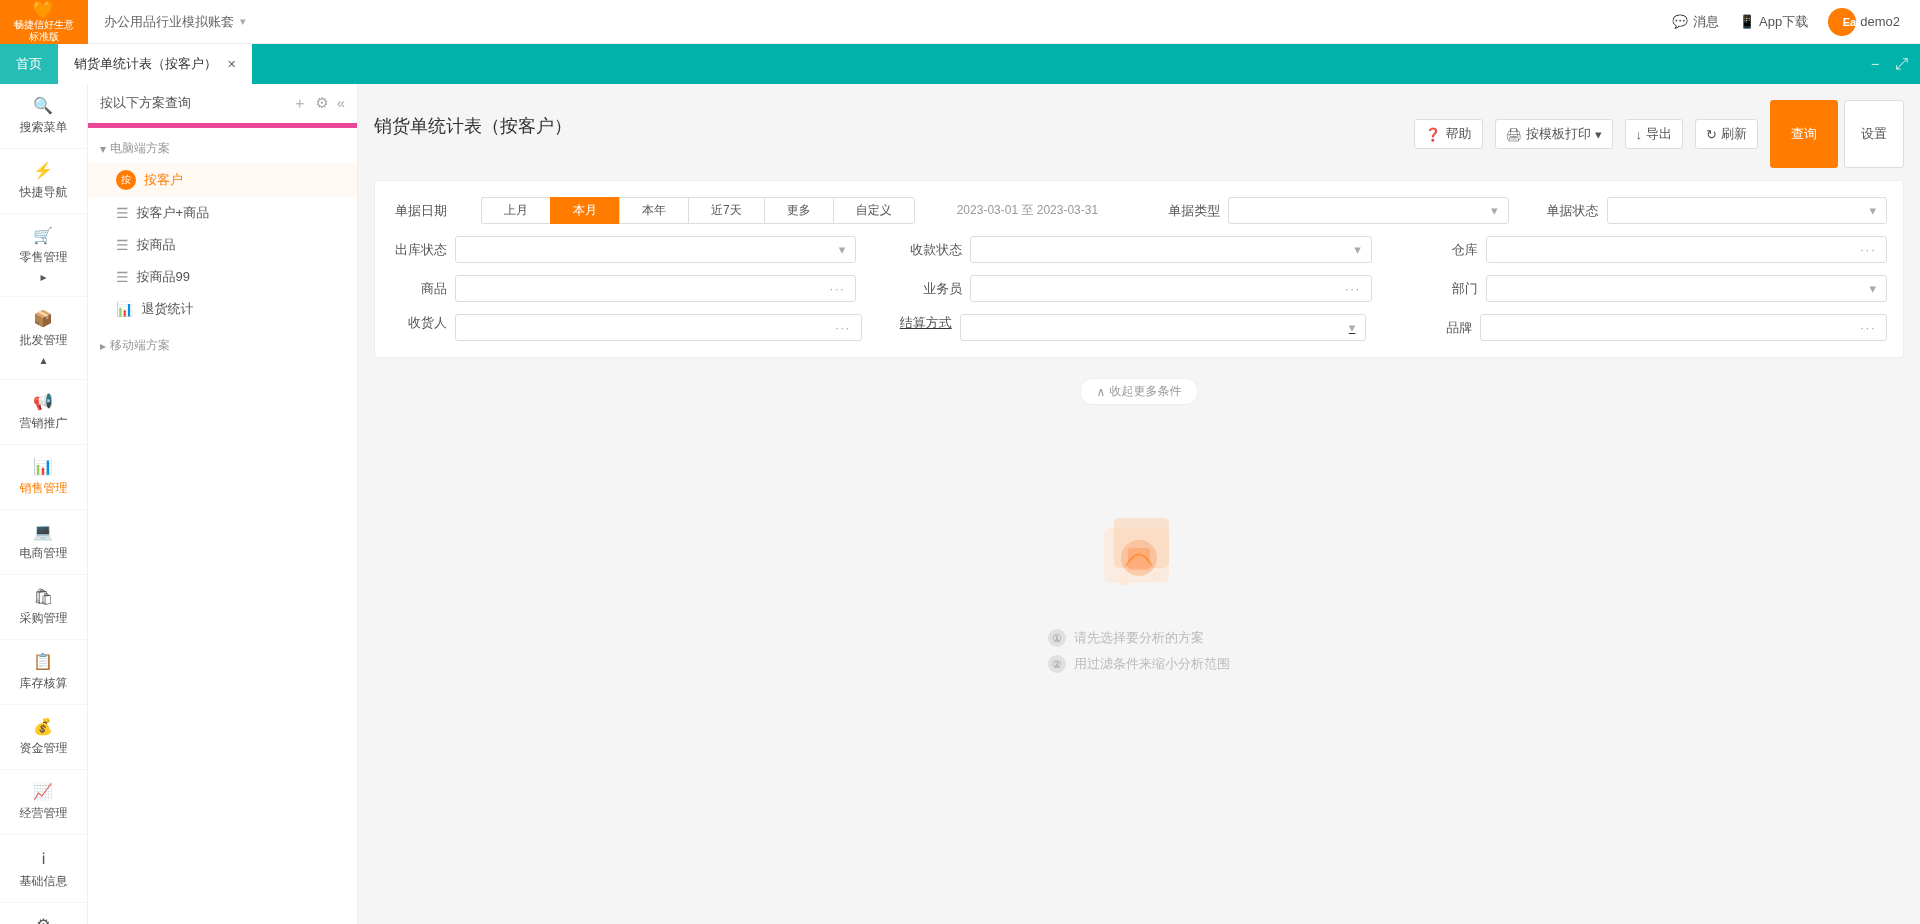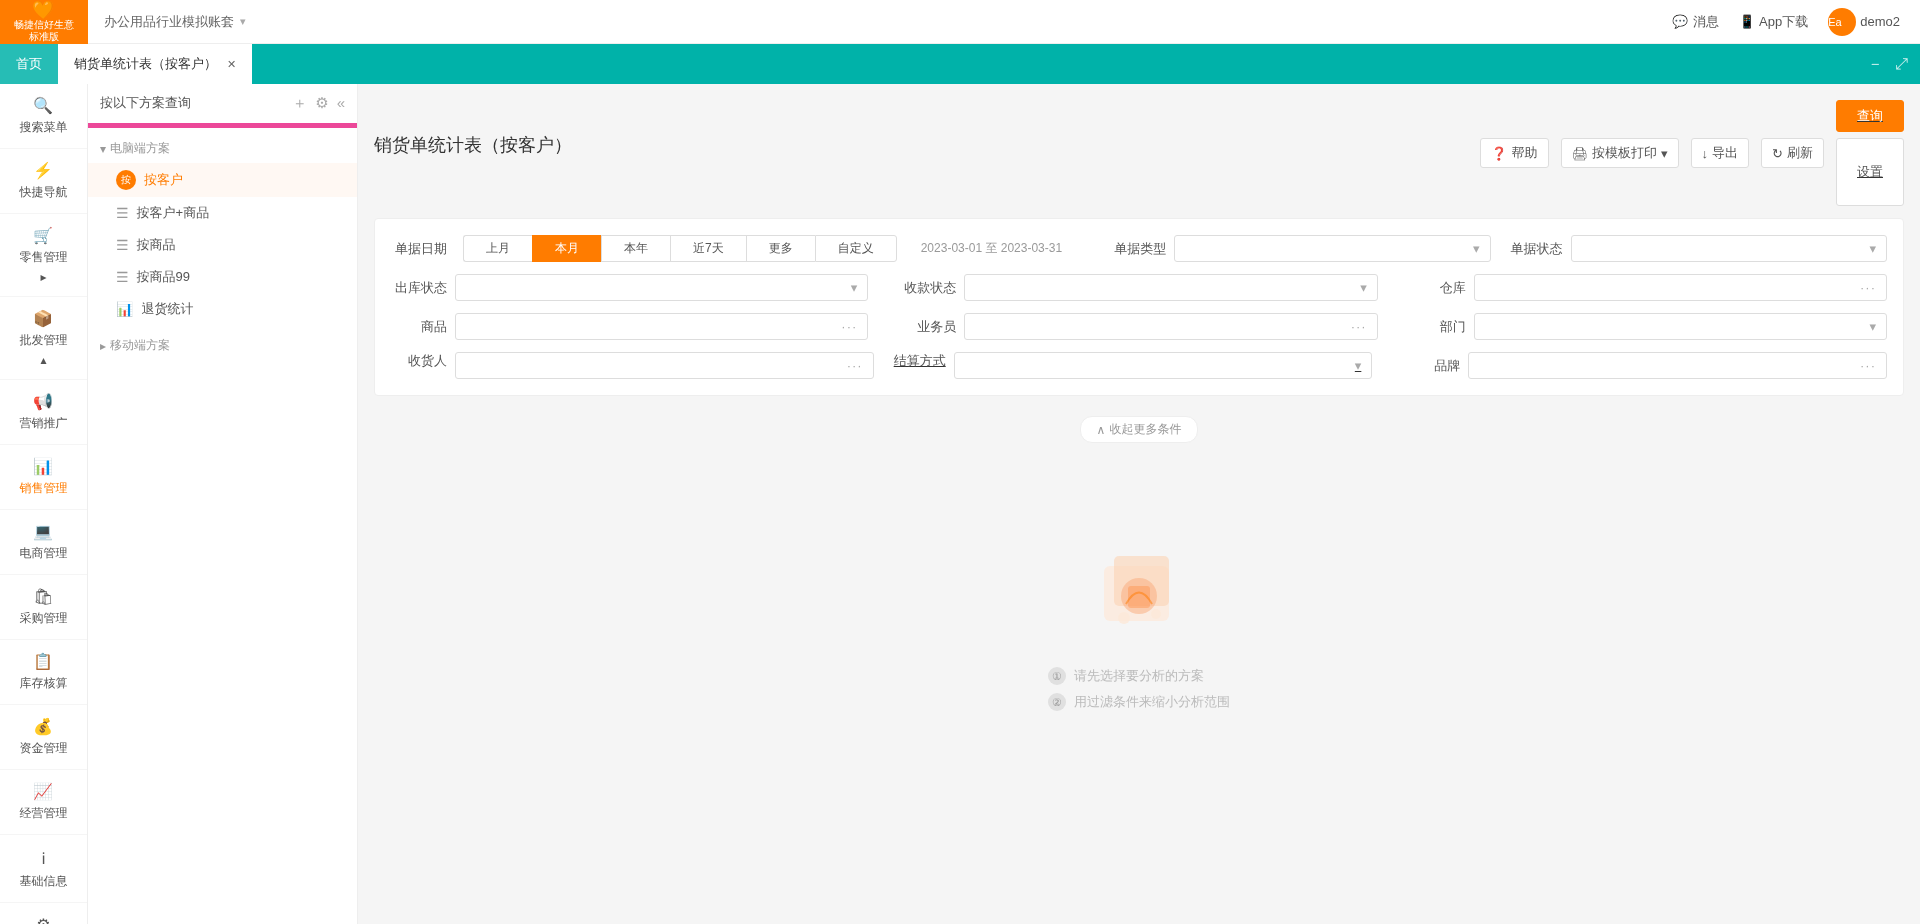--- a/index.html
+++ b/index.html
@@ -29,7 +29,7 @@
     .topbar-action { display: flex; align-items: center; gap: 4px; color: #555; cursor: pointer; font-size: 13px; }
     .topbar-avatar {
       width: 28px; height: 28px; border-radius: 50%; background: #ff7c00;
-      display: flex; align-items: center; justify-content: flex-start; color: #fff; font-size: 11px;
+      display: flex; align-items: center; justify-content: flex-end; color: #fff; font-size: 11px; font-weight: bold;
     }
 
     

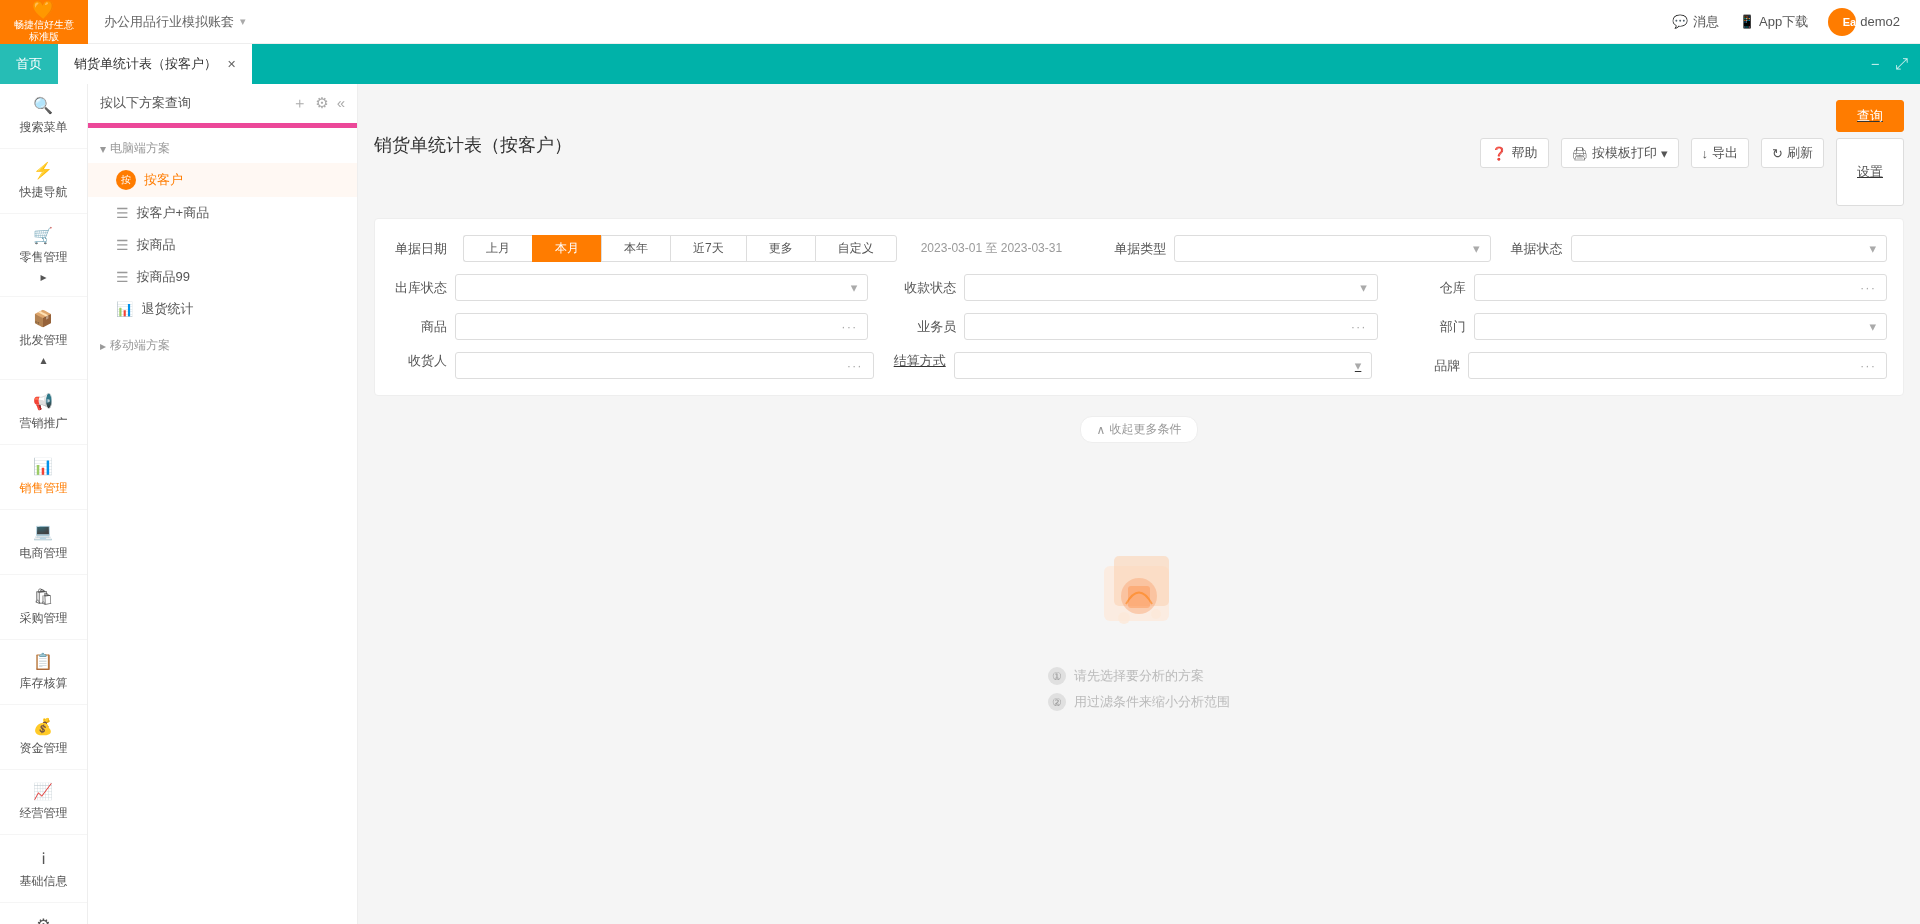--- a/index.html
+++ b/index.html
@@ -155,7 +155,7 @@
       background: #fff; color: #555; border: 1px solid #ddd;
       padding: 24px 16px; border-radius: 3px; cursor: pointer; font-size: 13px;
     }
-    .query-buttons { display: flex; flex-direction: column; gap: 6px; text-decoration: underline; }
+    .query-buttons { display: flex; flex-direction: row; gap: 6px; }
 
     
     .collapse-row {

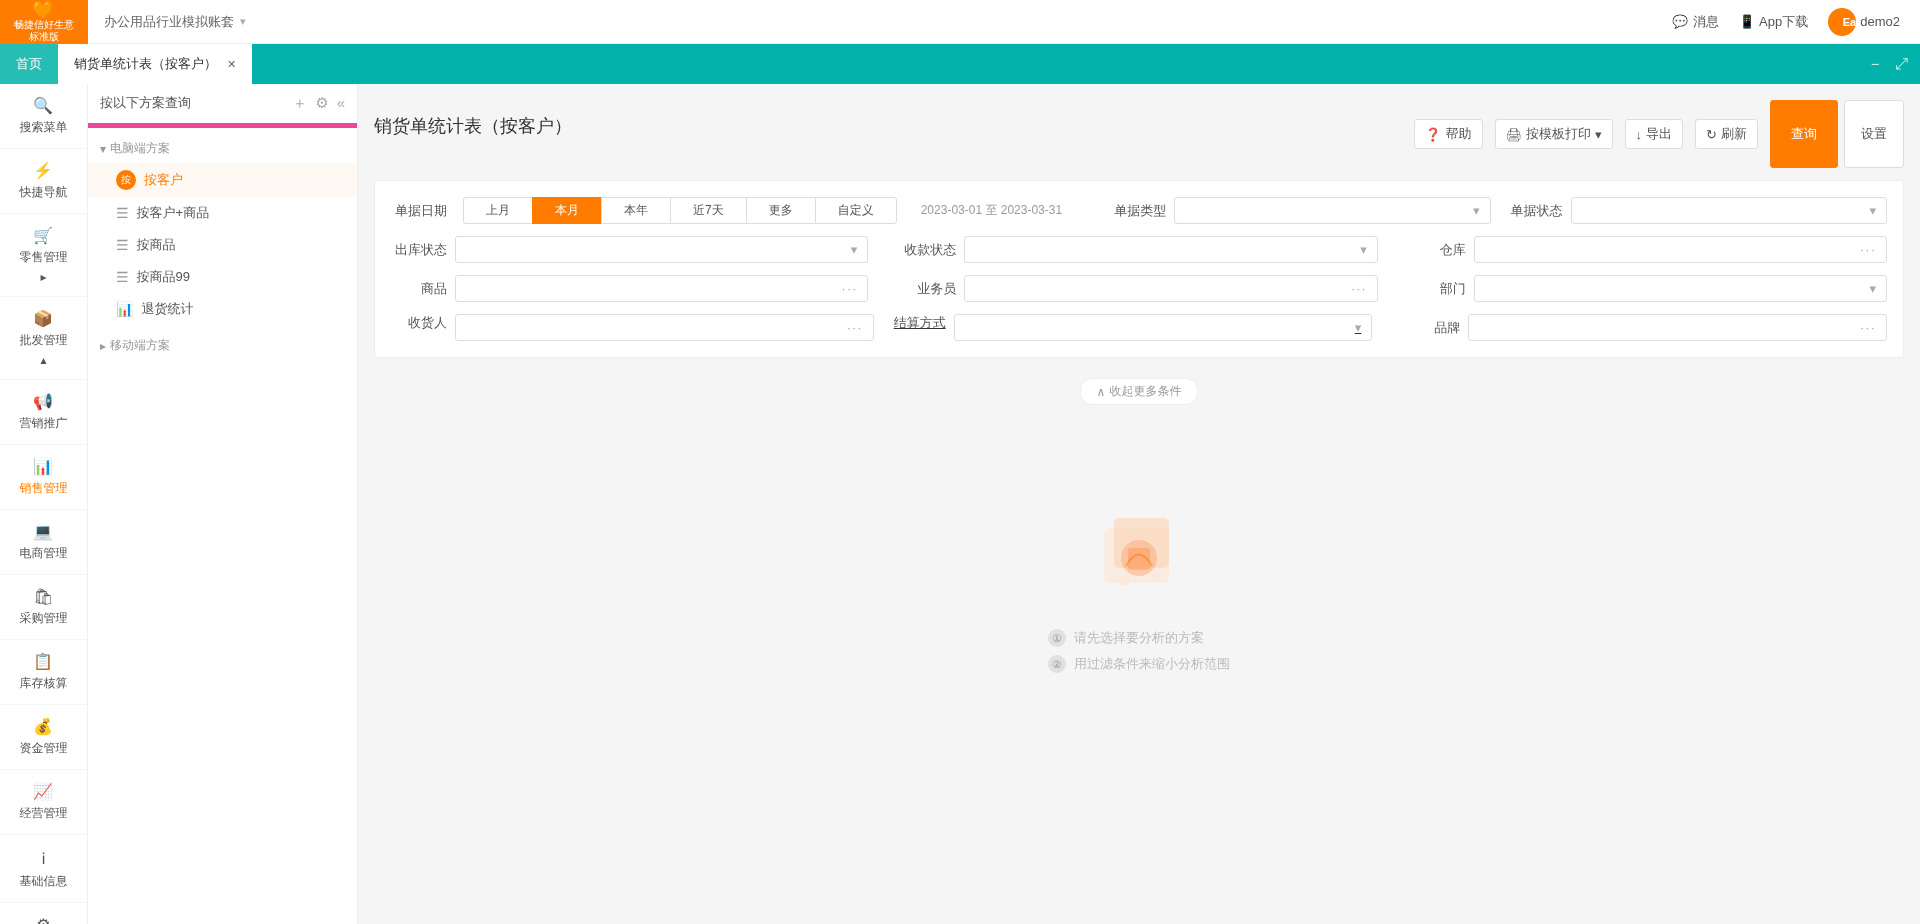--- a/index.html
+++ b/index.html
@@ -114,7 +114,7 @@
       margin-bottom: 12px; border: 1px solid #eee;
     }
     .filter-row {
-      display: flex; align-items: center; gap: 16px; margin-bottom: 12px;
+      display: flex; align-items: center; gap: 34px; margin-bottom: 12px;
     }
     .filter-row:last-child { margin-bottom: 0; }
     .filter-label { color: #555; font-size: 13px; flex-shrink: 0; min-width: 56px; text-align: right; }

